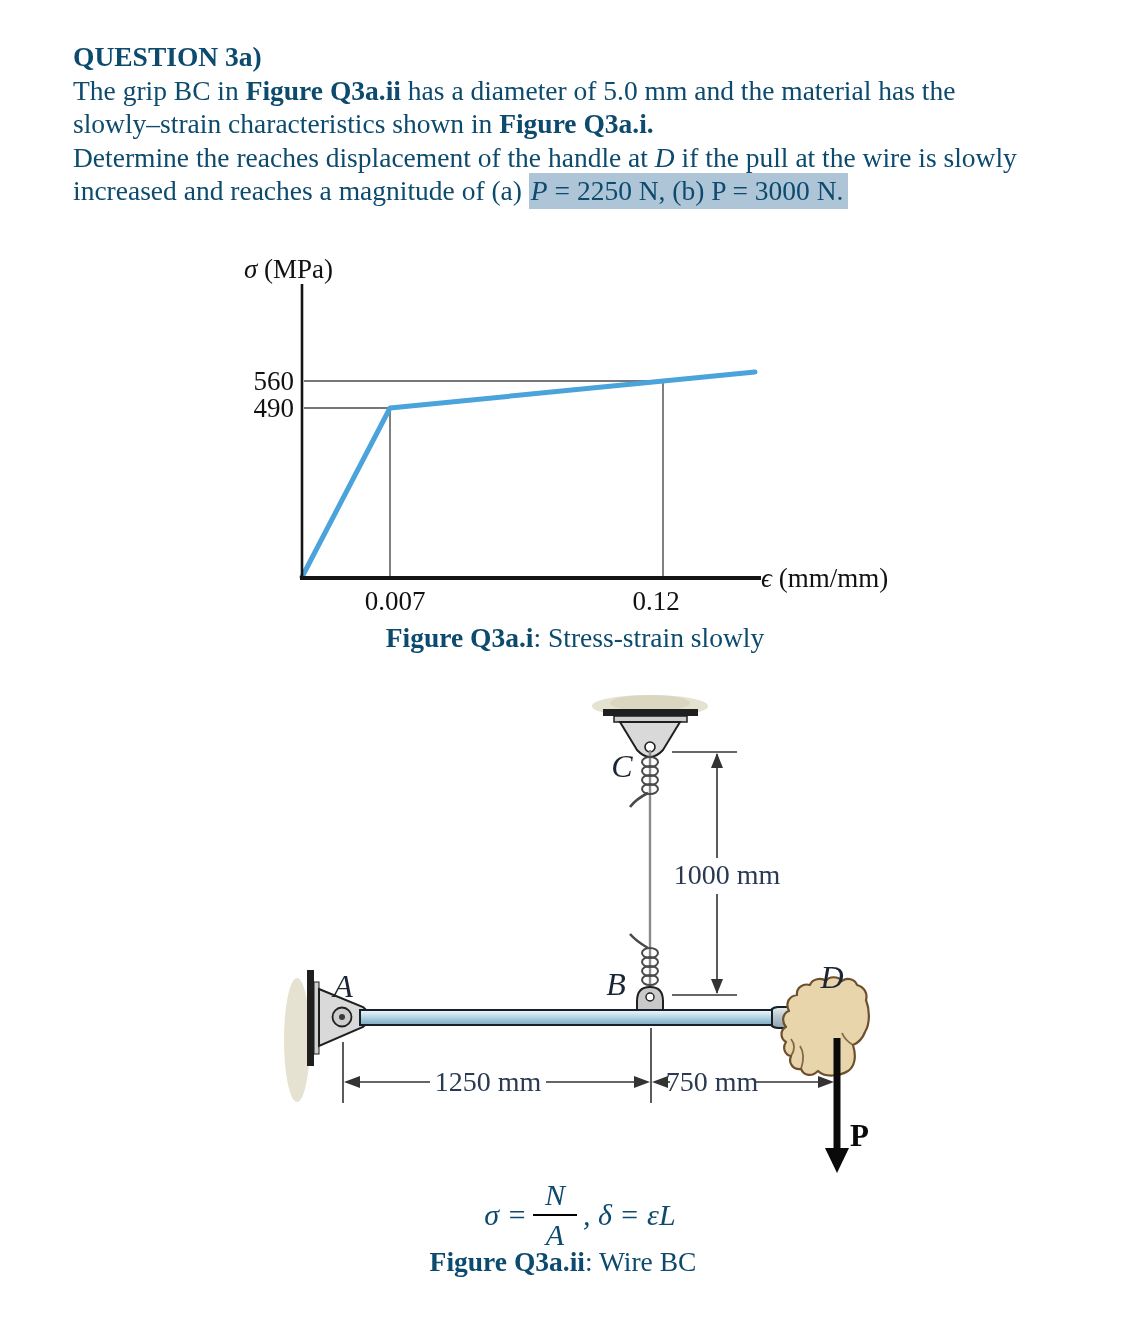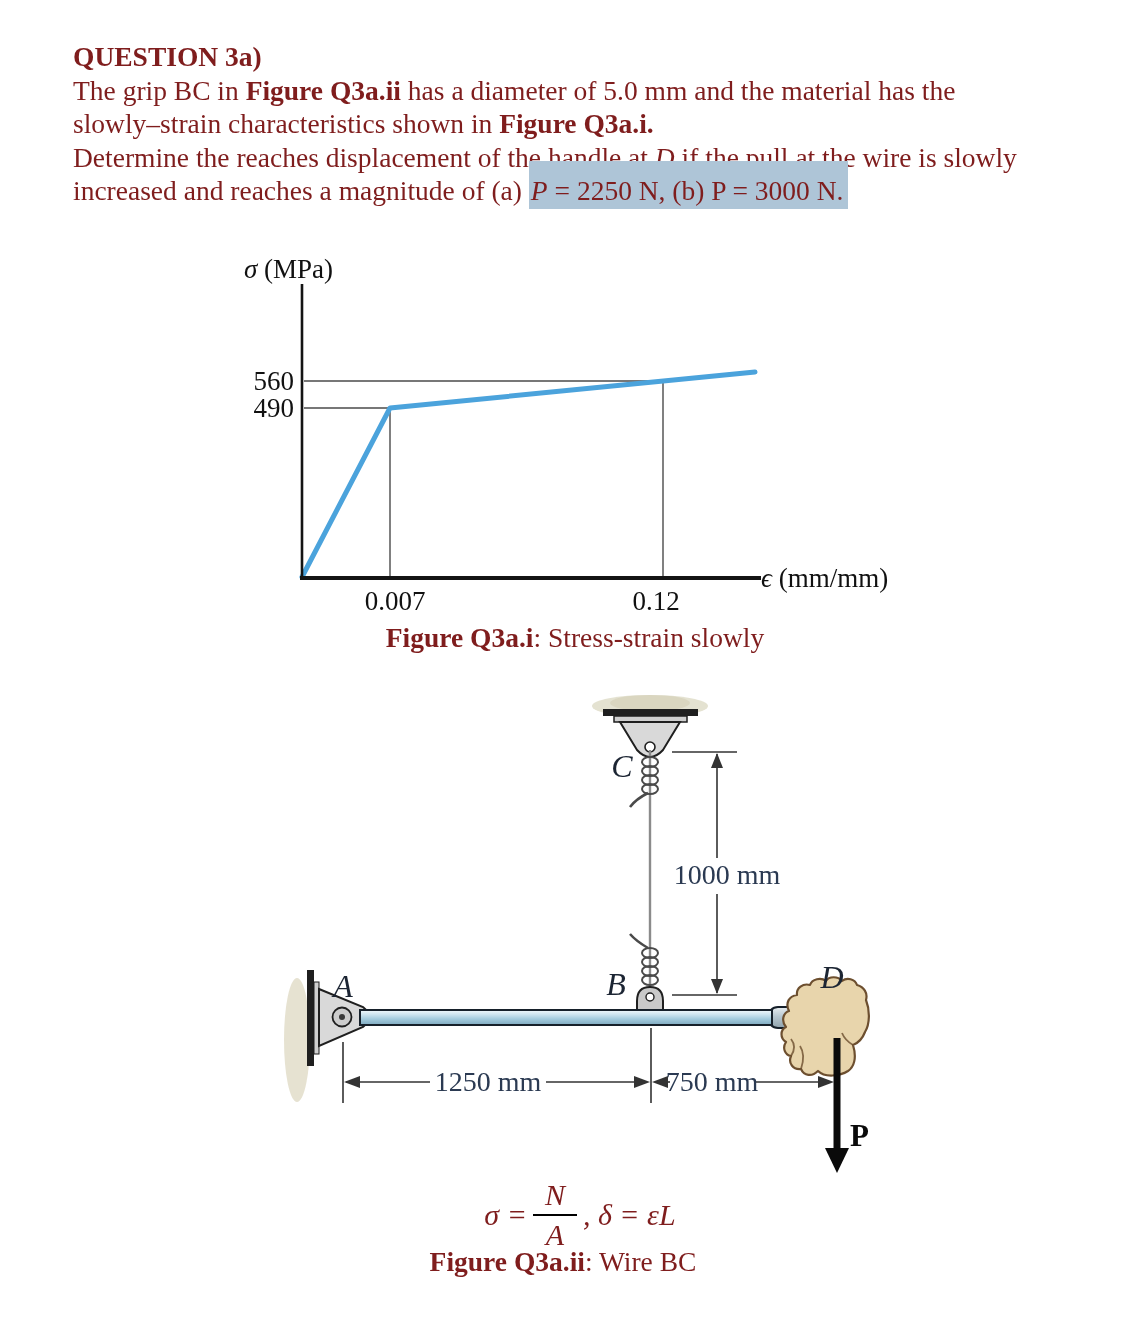--- a/index.html
+++ b/index.html
@@ -4,7 +4,7 @@
 <style>
   html,body{margin:0;padding:0;background:#ffffff;}
   #page{position:relative;width:1148px;height:1336px;background:#ffffff;overflow:hidden;
-        font-family:"Liberation Serif","DejaVu Serif",serif;color:#7f1d1d;}
+        font-family:"Liberation Serif","DejaVu Serif",serif;color:#0c4a6e;}
   
   #question{position:absolute;left:73px;top:40px;width:1060px;
             font-size:27.5px;line-height:33.5px;}

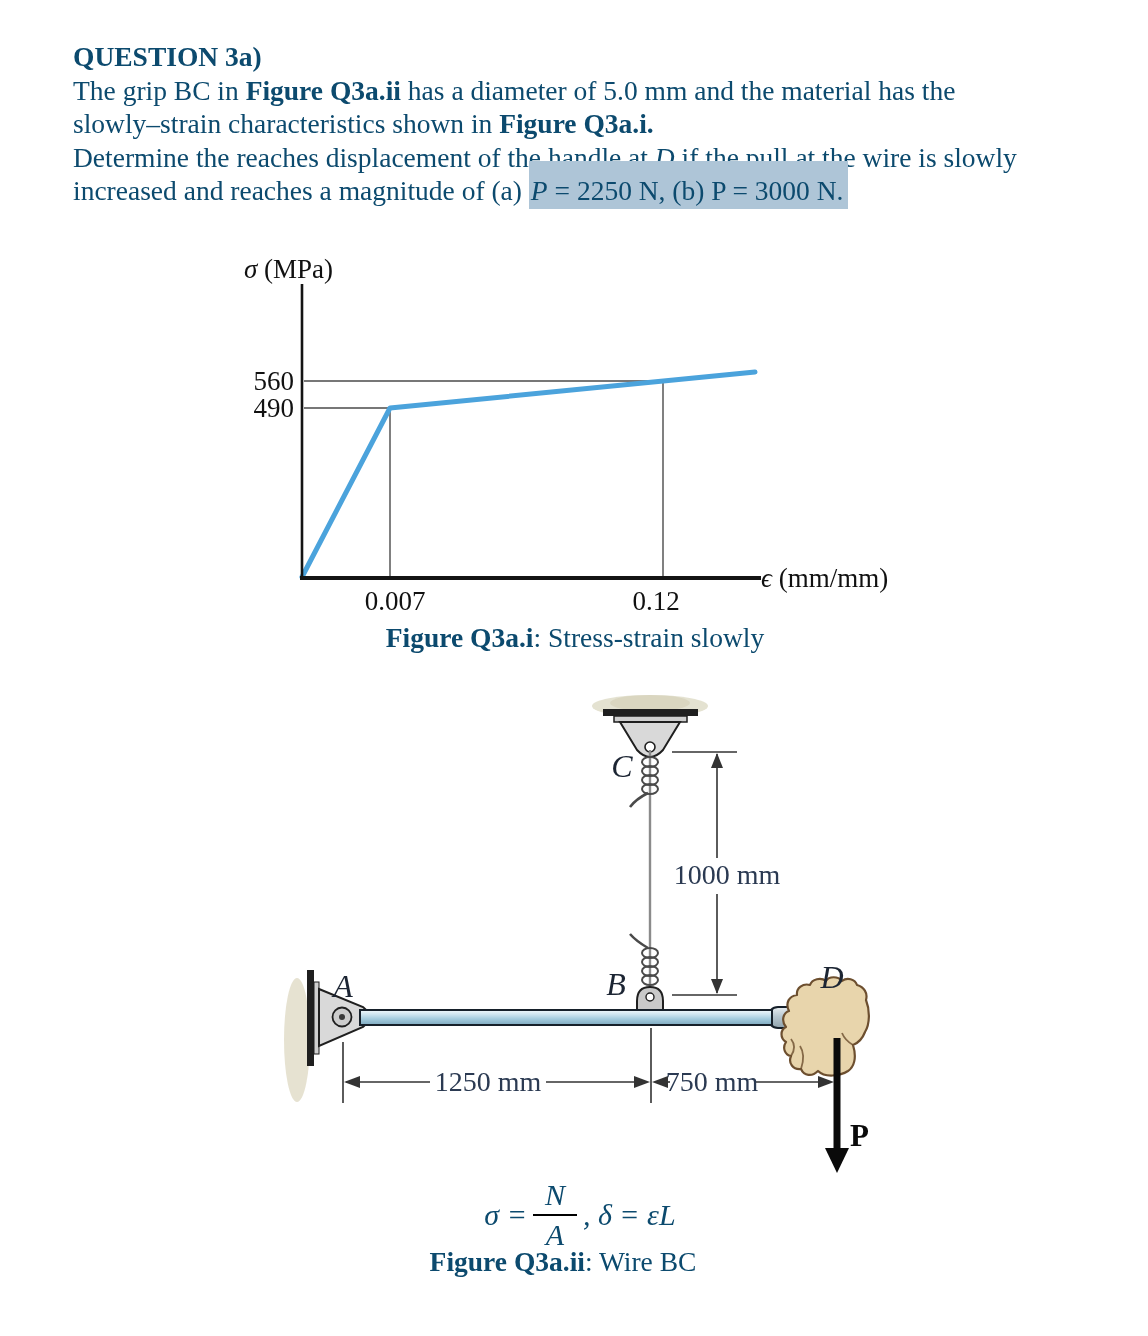--- a/index.html
+++ b/index.html
@@ -11,7 +11,7 @@
   .qline{white-space:nowrap;}
   .b{font-weight:bold;}
   .i{font-style:italic;}
-  .hl{background:#aec5d7;padding:14px 5px 3px 2px;}
+  .hl{background:#aec5d7;padding:2px 5px 3px 2px;}
   
   #chart-svg{position:absolute;left:230px;top:240px;}
   .axis-txt{font-family:"Liberation Serif","DejaVu Serif",serif;font-size:27px;fill:#111;}

